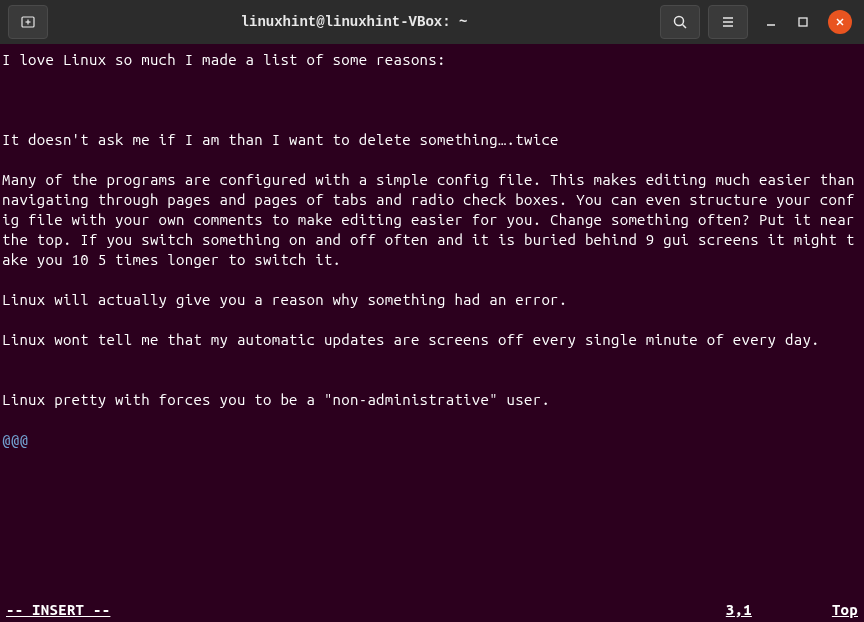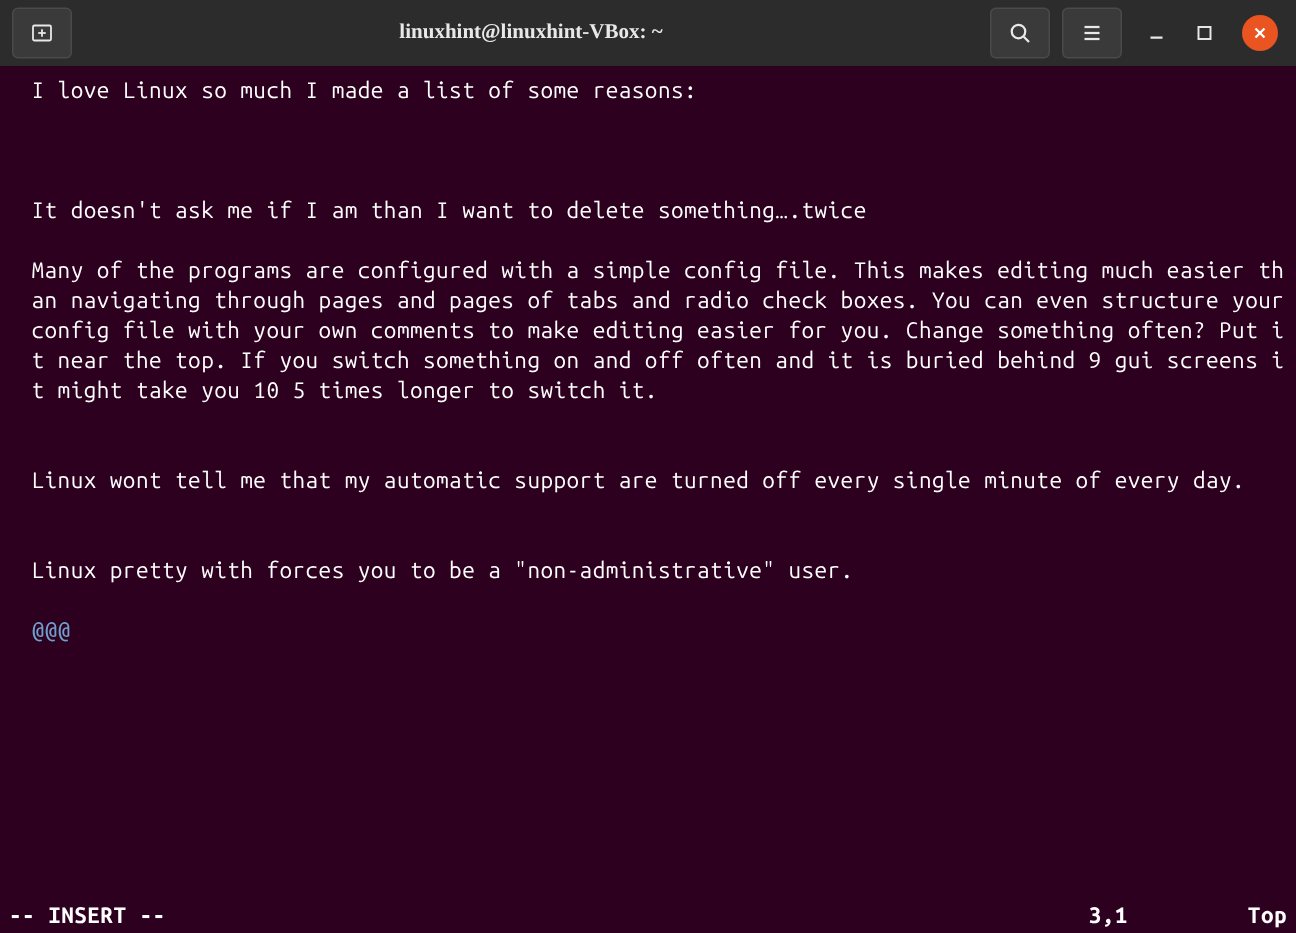--- a/index.html
+++ b/index.html
@@ -42,7 +42,7 @@
     .title-text {
       flex: 1;
       text-align: center;
-      font-family: Liberation Serif, serif;
+      font-family: Liberation Mono, monospace;
       font-weight: bold;
       font-size: 14px;
       color: #e8e8e8;

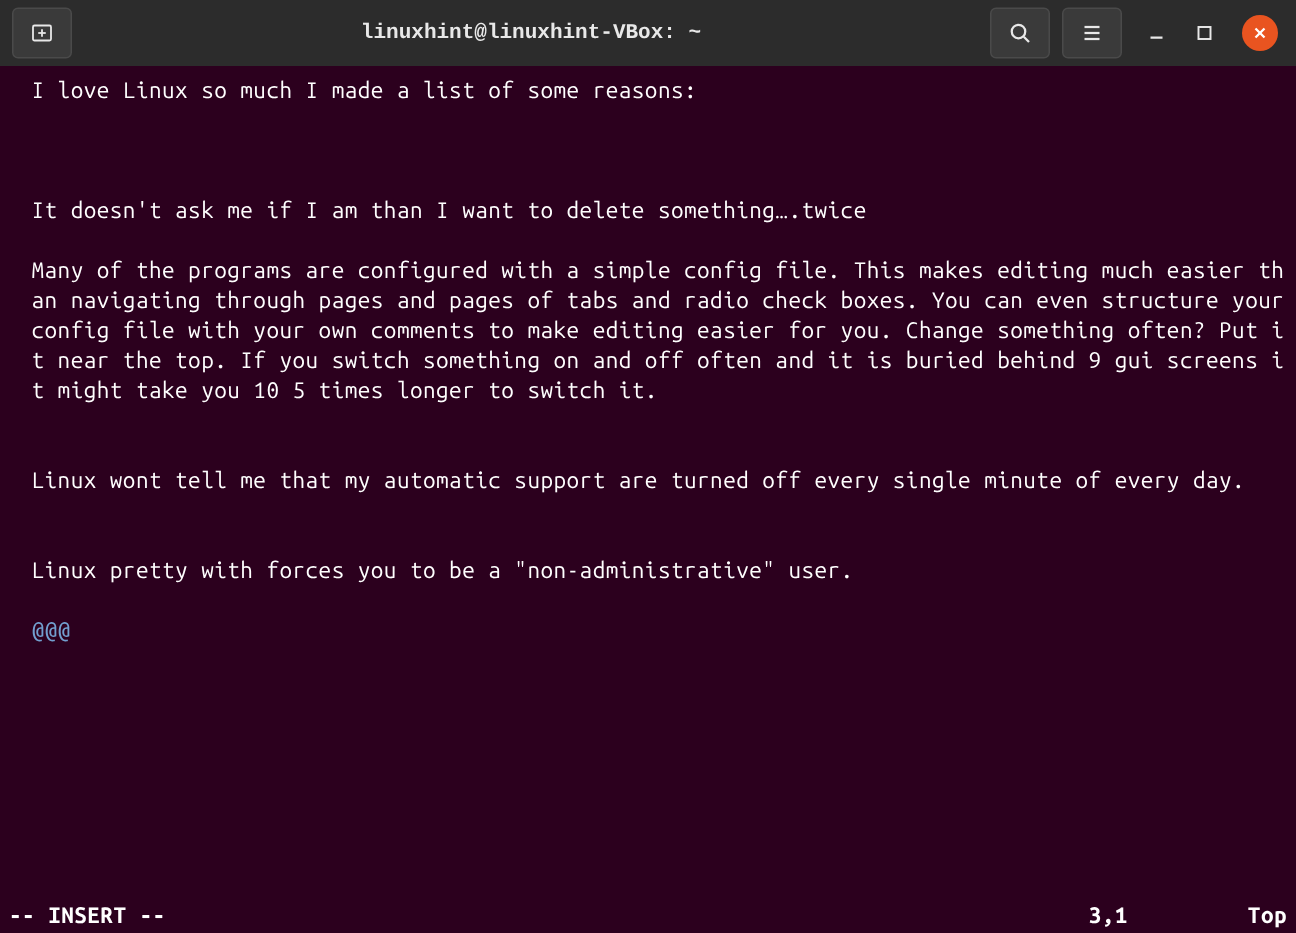--- a/index.html
+++ b/index.html
@@ -73,7 +73,7 @@
       color: #fff;
     }
     .terminal-content {
-      padding: 6px 6px 0 21px;
+      padding: 6px 6px 0 2px;
       height: calc(100% - 44px);
       line-height: 20px;
       letter-spacing: 0.3px;

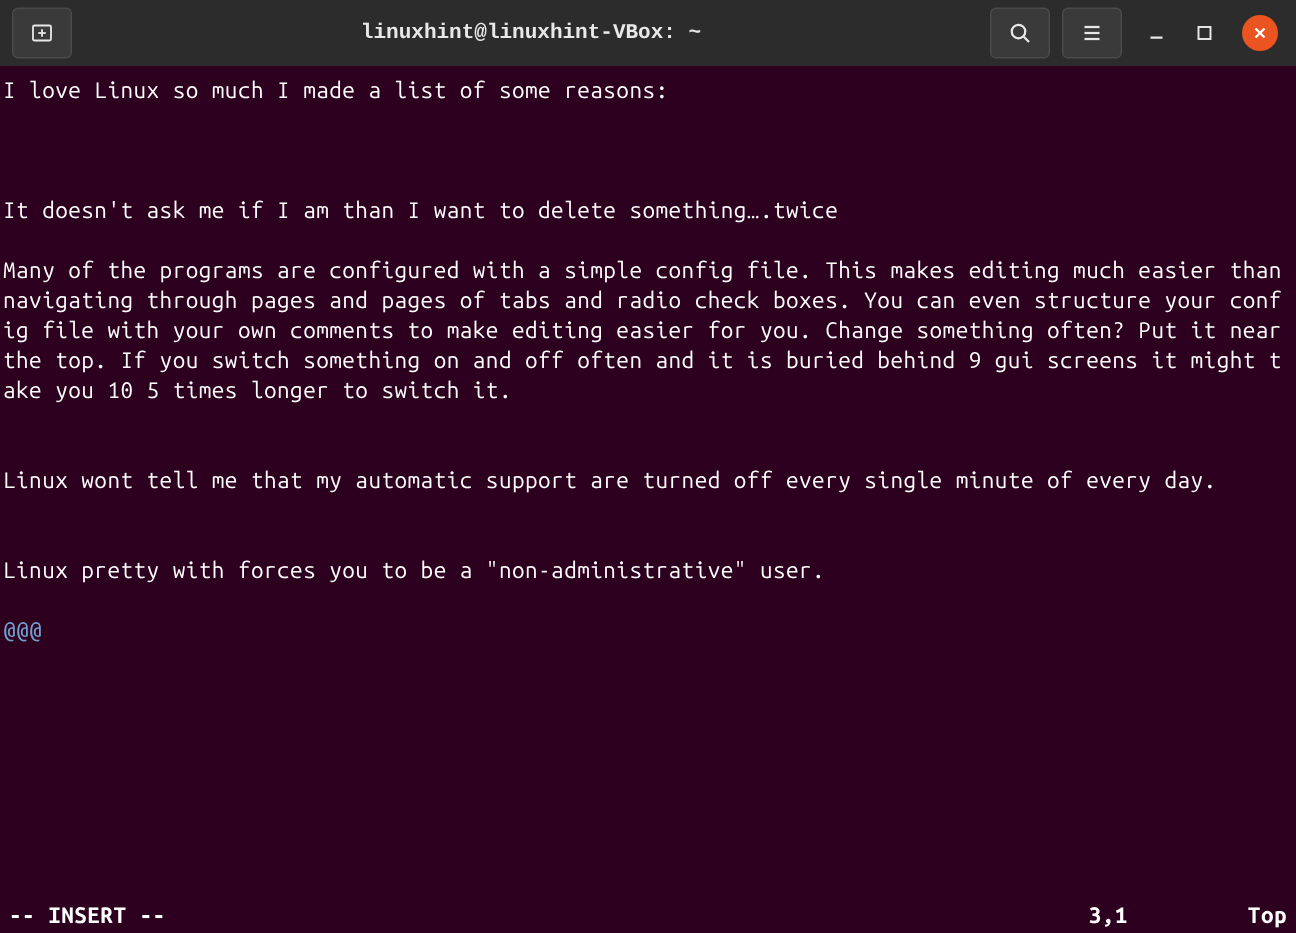--- a/index.html
+++ b/index.html
@@ -170,6 +170,7 @@
   <div class="text-line">&nbsp;</div>
   <div class="text-line">Many of the programs are configured with a simple config file. This makes editing much easier than navigating through pages and pages of tabs and radio check boxes. You can even structure your config file with your own comments to make editing easier for you. Change something often? Put it near the top. If you switch something on and off often and it is buried behind 9 gui screens it might take you 10 5 times longer to switch it.</div>
   <div class="text-line">&nbsp;</div>
+  <div class="text-line">Linux will actually give you a reason why something had an error.</div>
   <div class="text-line">&nbsp;</div>
   <div class="text-line">Linux wont tell me that my automatic support are turned off every single minute of every day.</div>
   <div class="text-line">&nbsp;</div>

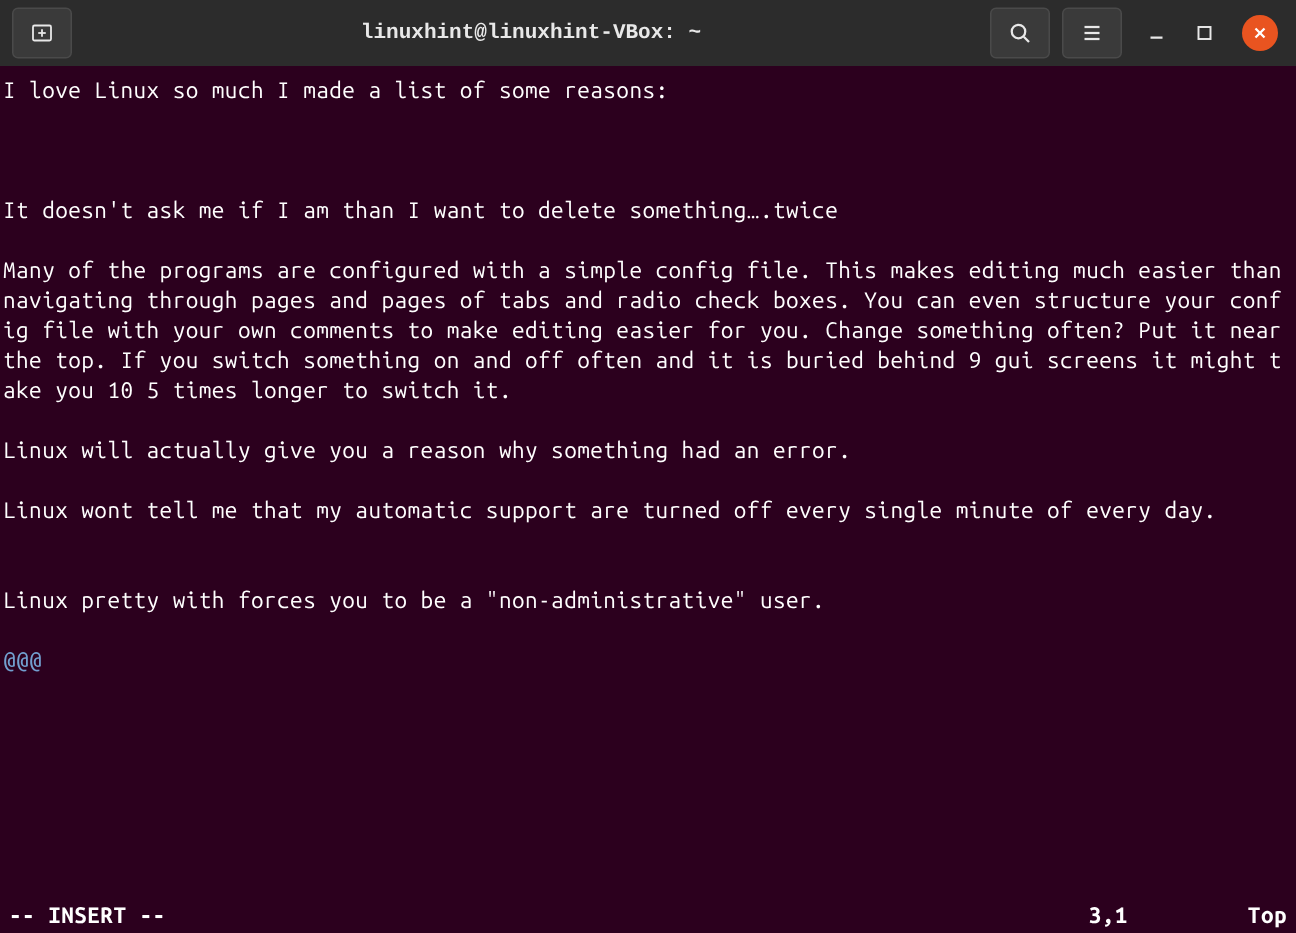--- a/index.html
+++ b/index.html
@@ -172,7 +172,7 @@
   <div class="text-line">&nbsp;</div>
   <div class="text-line">Linux will actually give you a reason why something had an error.</div>
   <div class="text-line">&nbsp;</div>
-  <div class="text-line">Linux wont tell me that my automatic support are turned off every single minute of every day.</div>
+  <div class="text-line">Linux wont tell me that my automatic updates are screens off every single minute of every day.</div>
   <div class="text-line">&nbsp;</div>
   <div class="text-line">&nbsp;</div>
   <div class="text-line">Linux pretty with forces you to be a "non-administrative" user.</div>

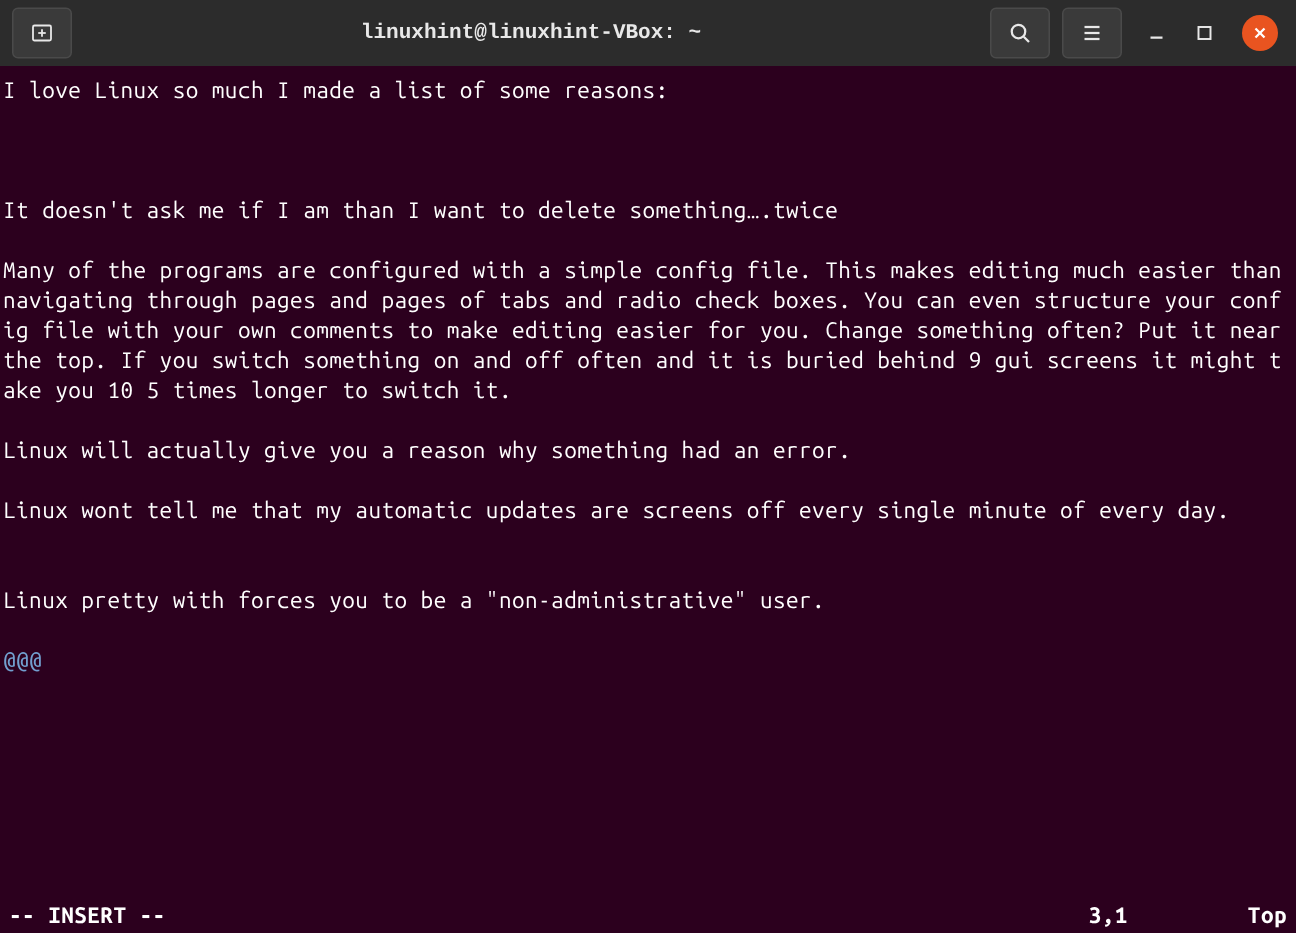--- a/index.html
+++ b/index.html
@@ -102,6 +102,7 @@
       display: flex;
       padding: 0 6px 2px 6px;
       font-weight: bold;
+      text-decoration: underline;
     }
     .status-mode {
       flex: 0 0 auto;

